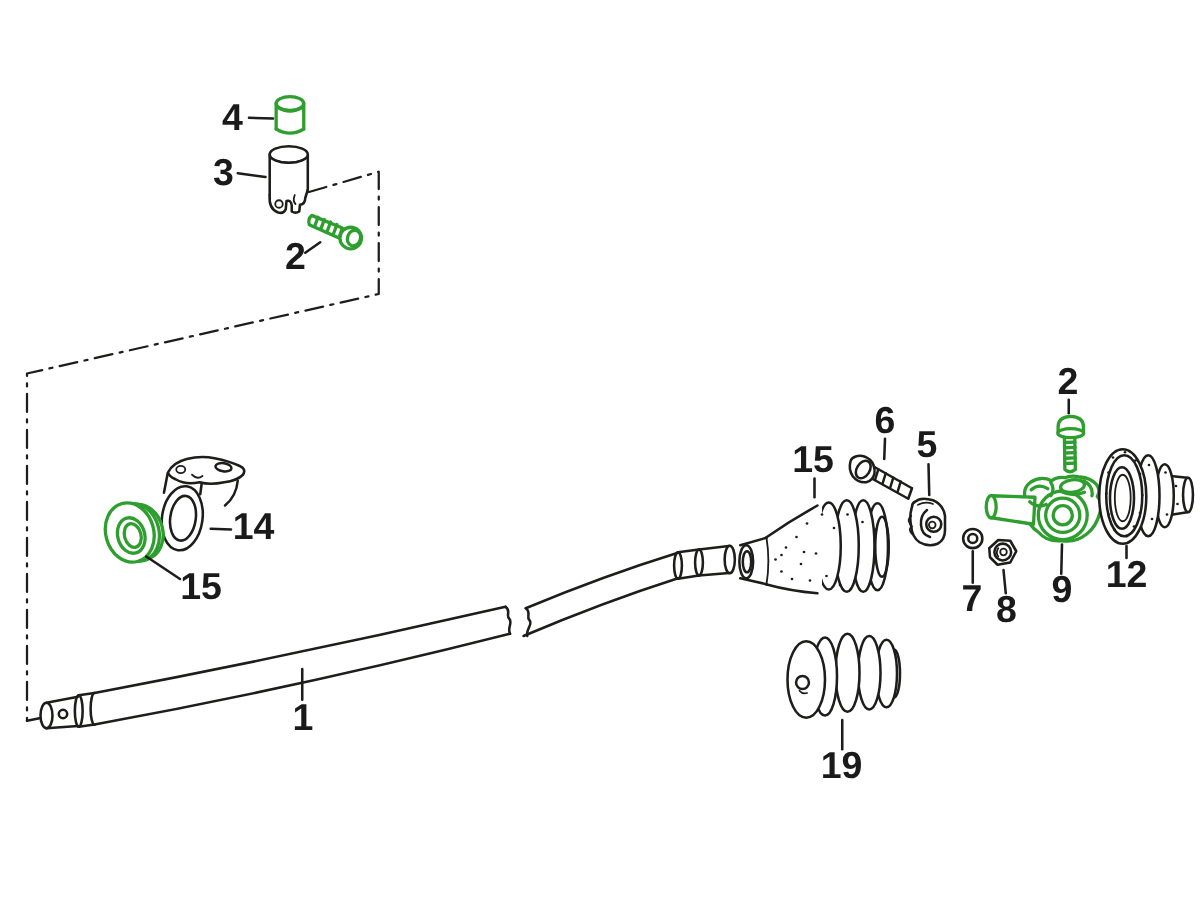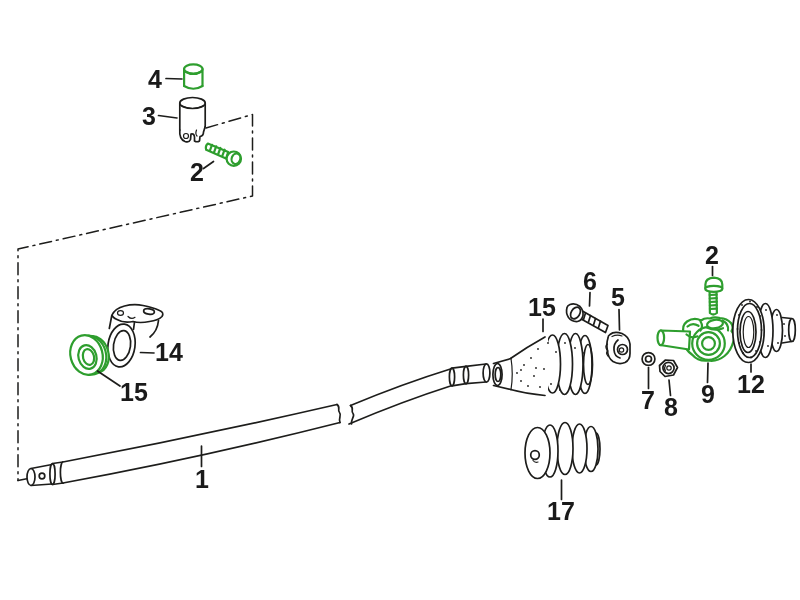--- a/index.html
+++ b/index.html
@@ -257,7 +257,7 @@
   <div class="callout" style="left:671px;top:407px">8</div>
   <div class="callout" style="left:708px;top:394px">9</div>
   <div class="callout" style="left:542px;top:307px">15</div>
-  <div class="callout" style="left:561px;top:511px">17</div>
+  <div class="callout" style="left:561px;top:511px">19</div>
   <div class="callout" style="left:751px;top:384px">12</div>
   <div class="callout" style="left:134px;top:392px">15</div>
   <div class="callout" style="left:169px;top:352px">14</div>

